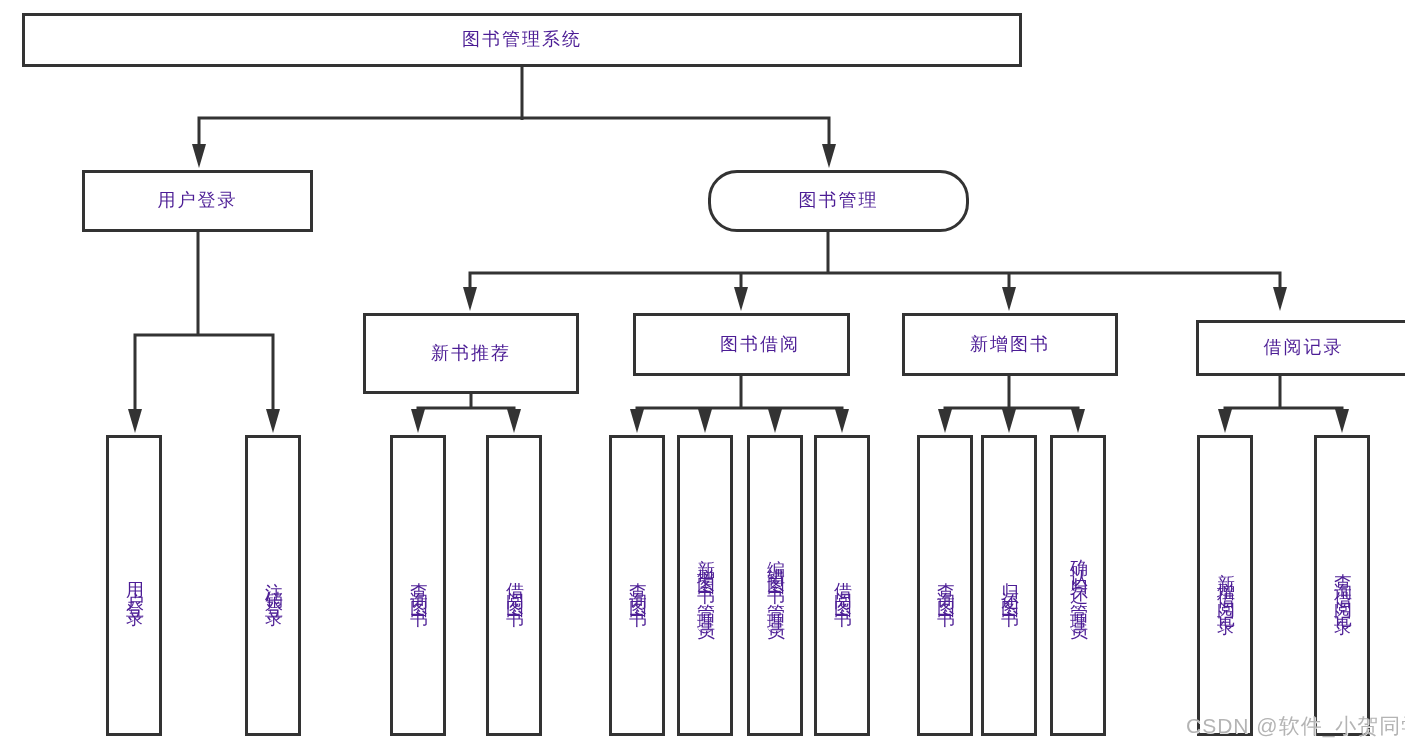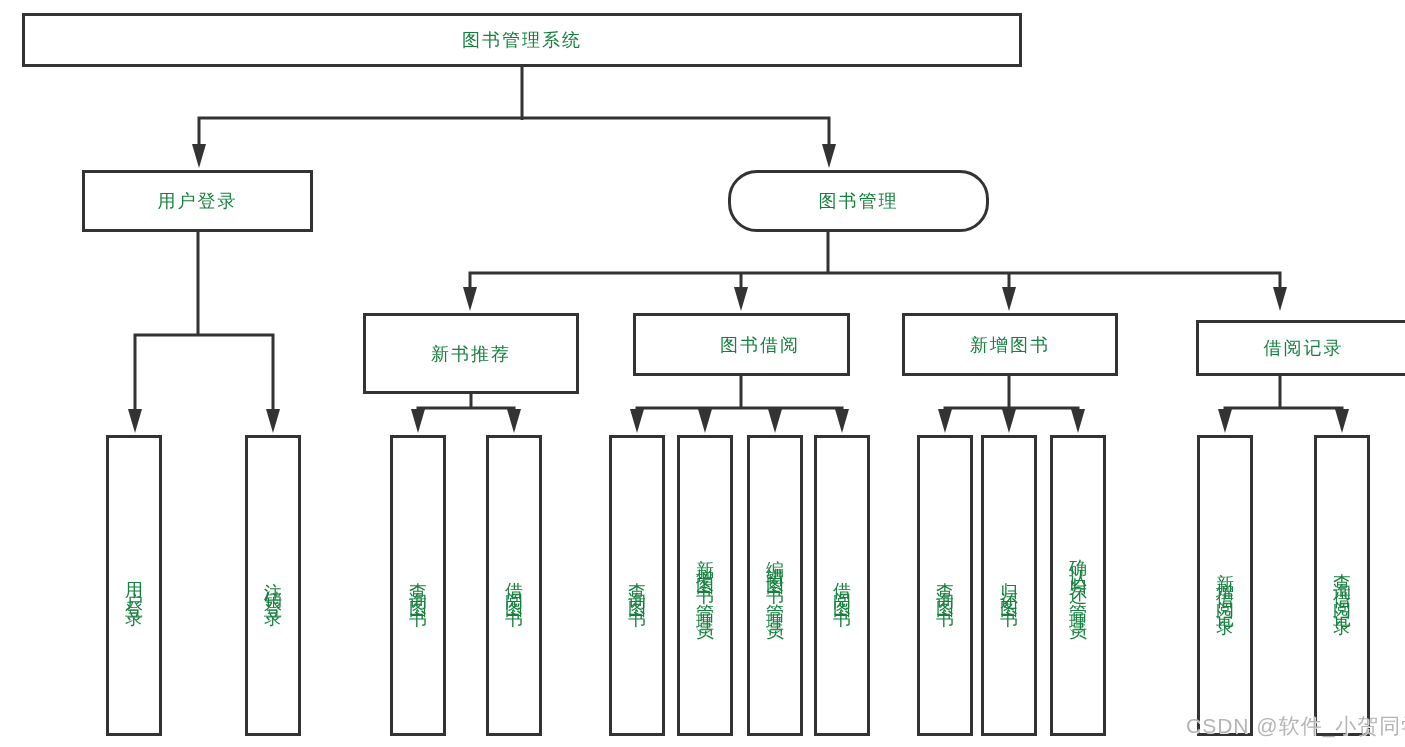--- a/index.html
+++ b/index.html
@@ -12,7 +12,7 @@
     position:absolute;box-sizing:border-box;z-index:1;
     border:3px solid #333333;background:#ffffff;
     display:flex;align-items:center;justify-content:center;
-    font-size:18px;color:#15803d;letter-spacing:2px;line-height:1;
+    font-size:18px;color:#4c1d95;letter-spacing:2px;line-height:1;font-family:Liberation Mono, monospace;
   }
   .vnode{
     writing-mode:vertical-rl;text-orientation:mixed;

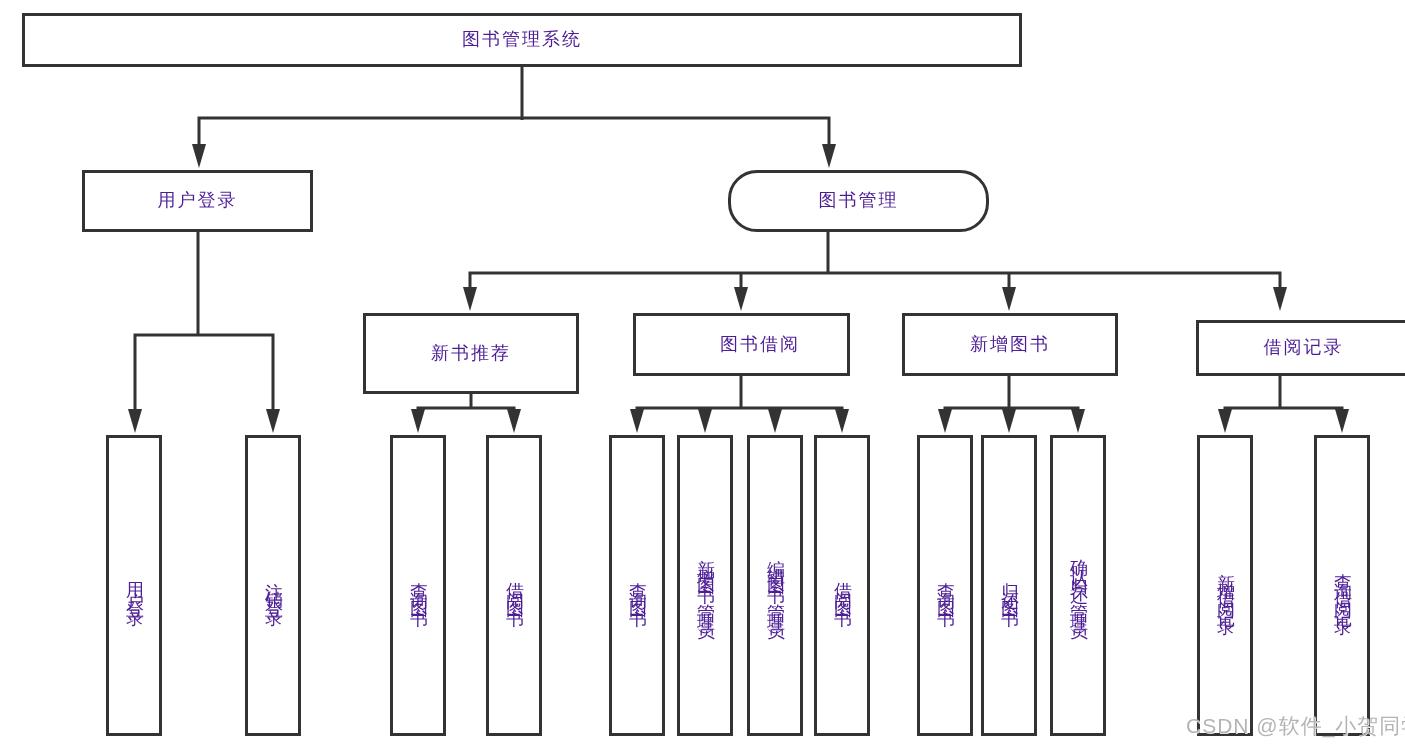--- a/index.html
+++ b/index.html
@@ -70,7 +70,7 @@
   <div class="node" style="left:22px;top:13px;width:1000px;height:54px;">图书管理系统</div>
 
   <div class="node" style="left:82px;top:170px;width:231px;height:62px;">用户登录</div>
-  <div class="node" style="left:728px;top:170px;width:261px;height:62px;border-radius:29px;">图书管理</div>
+  <div class="node" style="left:708px;top:170px;width:261px;height:62px;border-radius:29px;">图书管理</div>
 
   <div class="node" style="left:363px;top:313px;width:216px;height:81px;">新书推荐</div>
   <div class="node" style="left:633px;top:313px;width:217px;height:63px;padding-left:37px;">图书借阅</div>

